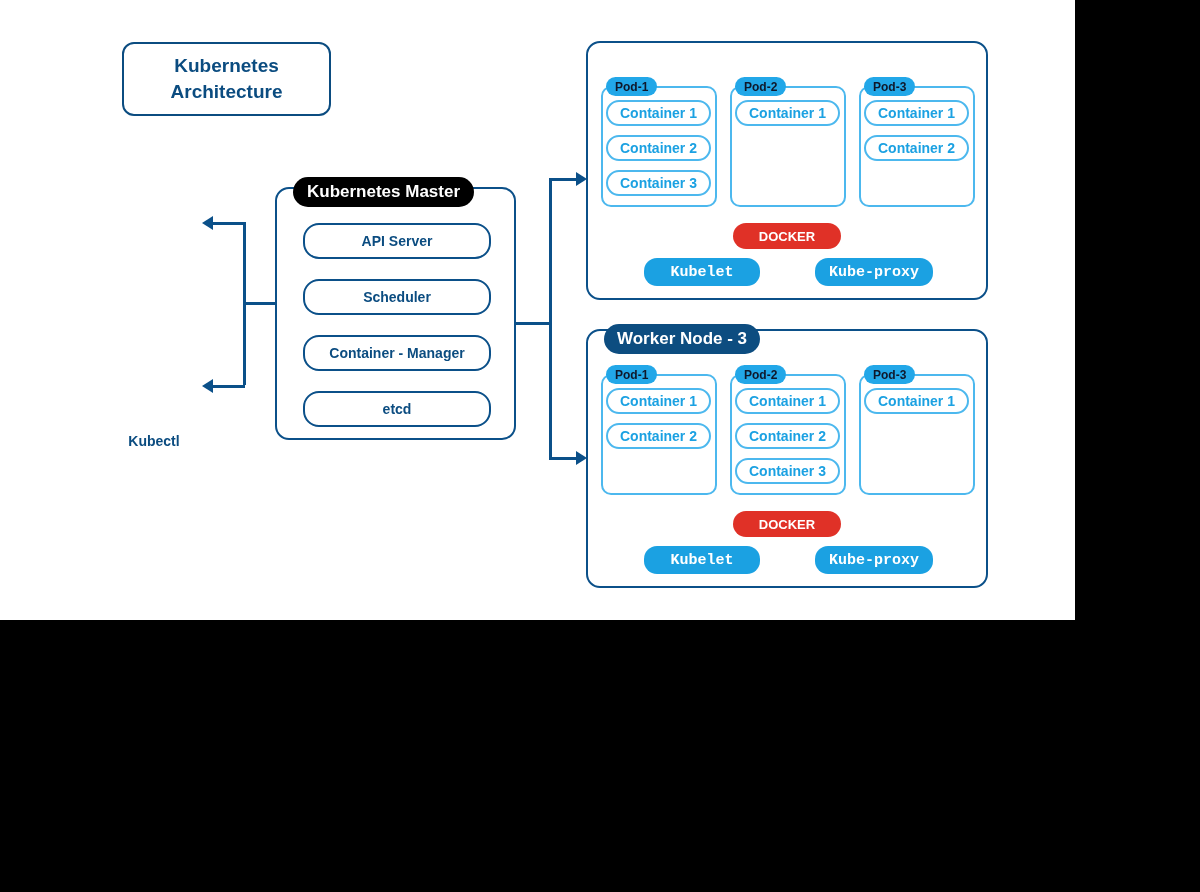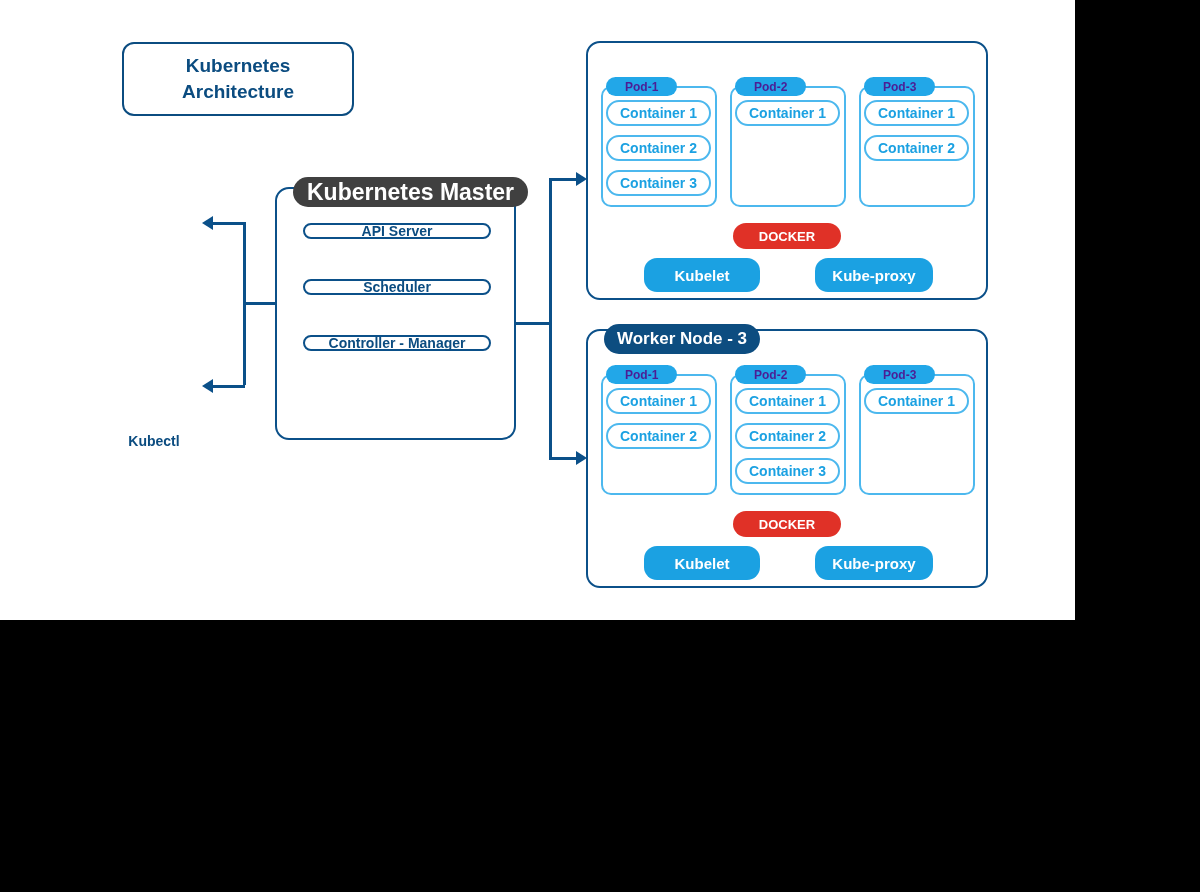--- a/index.html
+++ b/index.html
@@ -25,7 +25,7 @@
 
   
   #title-box {
-    left: 122px; top: 42px; width: 232px; height: 74px;
+    left: 122px; top: 42px; width: 209px; height: 74px;
     border: 2.5px solid #0b4c80;
     border-radius: 12px;
     background: #ffffff;

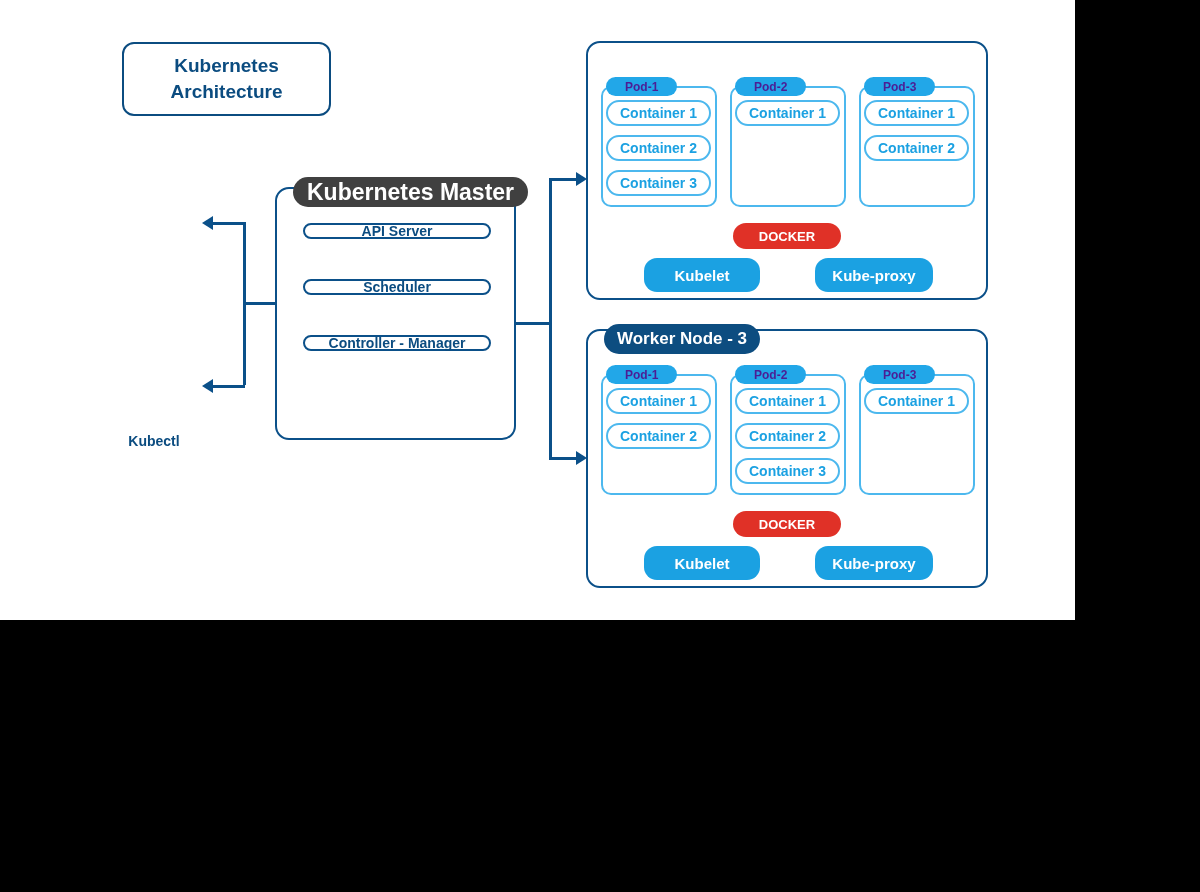--- a/index.html
+++ b/index.html
@@ -132,10 +132,10 @@
   }
   .pod-badge {
     height: 19px;
-    padding: 0 19px;
+    padding: 0 9px;
     background: #22a7e8;
     border-radius: 10px;
-    color: #4c1d95;
+    color: #0f172a;
     font-weight: bold;
     font-size: 12px;
     display: flex; align-items: center; justify-content: center;

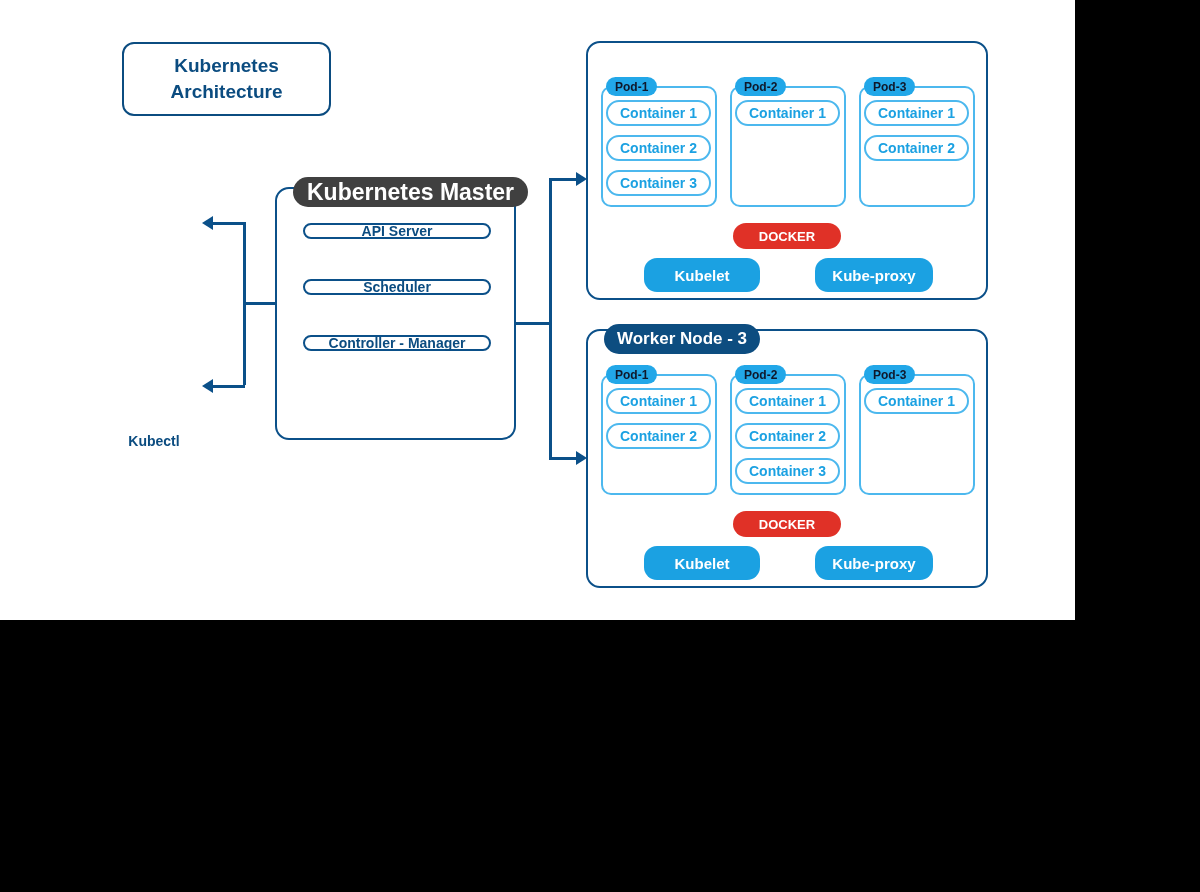--- a/index.html
+++ b/index.html
@@ -89,11 +89,11 @@
     left: 293px; top: 177px;
     height: 30px;
     padding: 0 14px;
-    background: #404040;
+    background: #000000;
     border-radius: 15px;
     color: #ffffff;
     font-weight: bold;
-    font-size: 23px;
+    font-size: 17px;
     display: flex; align-items: center; justify-content: center;
   }
   .master-pill {

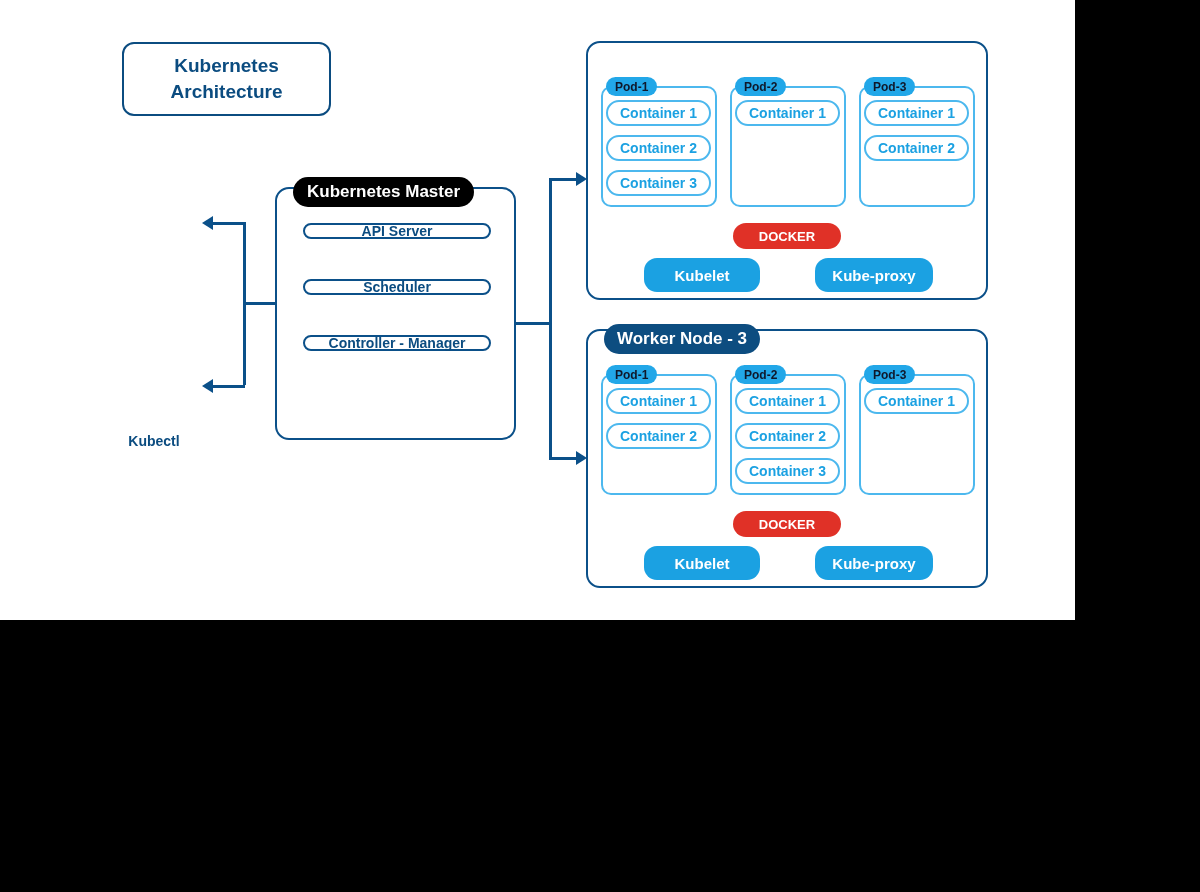--- a/index.html
+++ b/index.html
@@ -97,7 +97,7 @@
     display: flex; align-items: center; justify-content: center;
   }
   .master-pill {
-    left: 303px; width: 188px; height: 16px;
+    left: 303px; width: 188px; height: 36px;
     border: 2.5px solid #0b5089;
     border-radius: 16px;
     background: #ffffff;

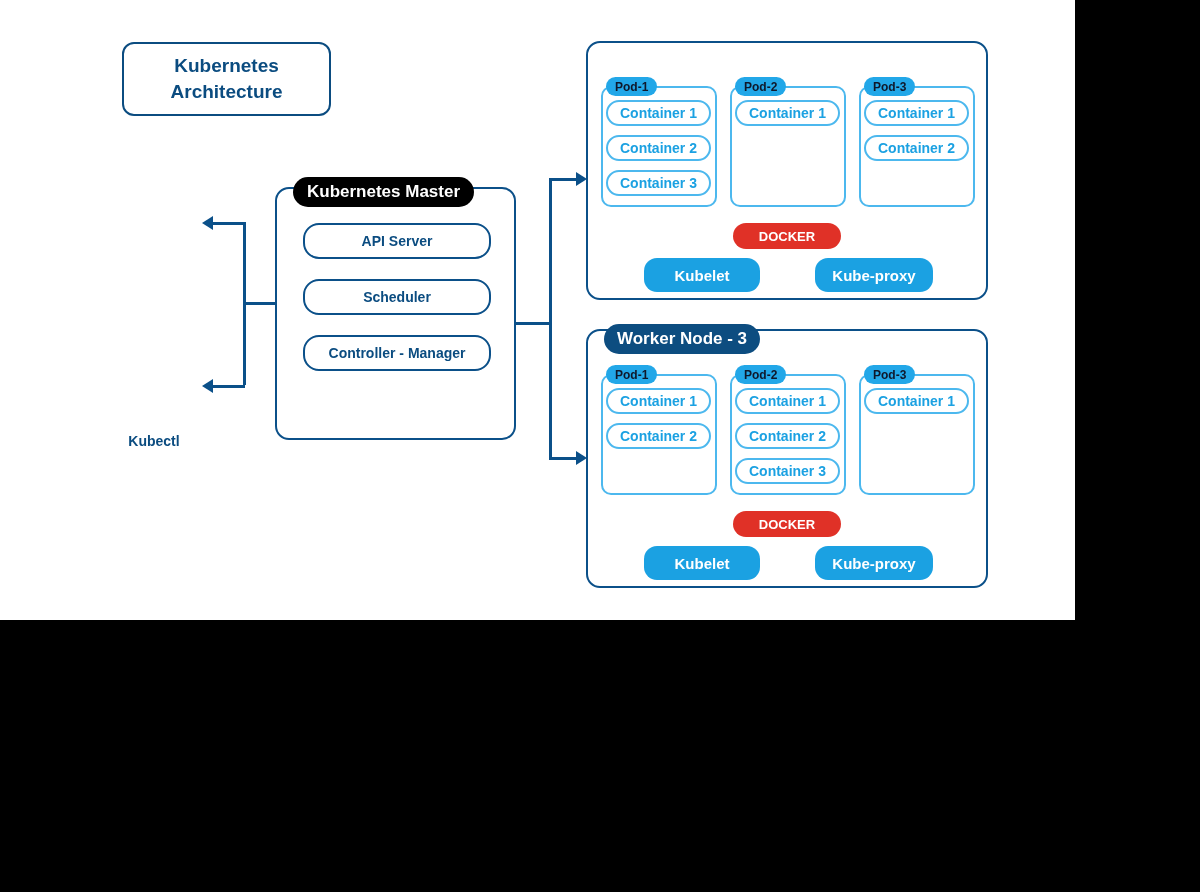--- a/index.html
+++ b/index.html
@@ -161,13 +161,13 @@
     display: flex; align-items: center; justify-content: center;
   }
   .svc-pill {
-    height: 34px;
+    height: 28px;
     background: #1ba1e2;
     border-radius: 13px;
     color: #ffffff;
     font-weight: bold;
     font-size: 15px;
-    display: flex; align-items: center; justify-content: center;
+    display: flex; align-items: center; justify-content: center; font-family: Liberation Mono, monospace;
   }
 </style>
 </head>

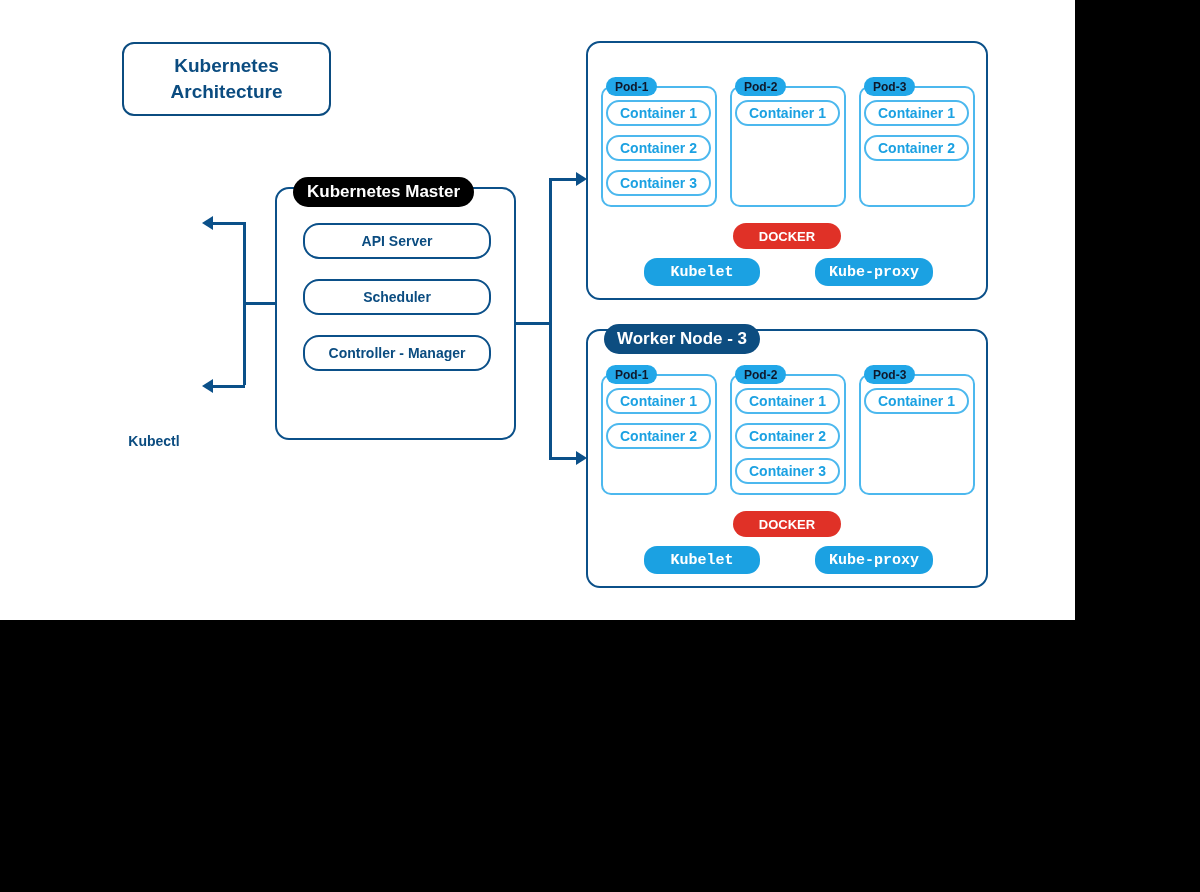--- a/index.html
+++ b/index.html
@@ -196,7 +196,7 @@
   <div class="abs" id="master-badge">Kubernetes Master</div>
   <div class="abs master-pill" style="top:223px;">API Server</div>
   <div class="abs master-pill" style="top:279px;">Scheduler</div>
-  <div class="abs master-pill" style="top:335px;">Controller - Manager</div>
+  <div class="abs master-pill" style="top:335px;">Container - Manager</div>
 
   <div class="abs line-h" style="left:516px; top:322px; width:35px;"></div>
   <div class="abs line-v" style="left:549px; top:178px; height:281px;"></div>

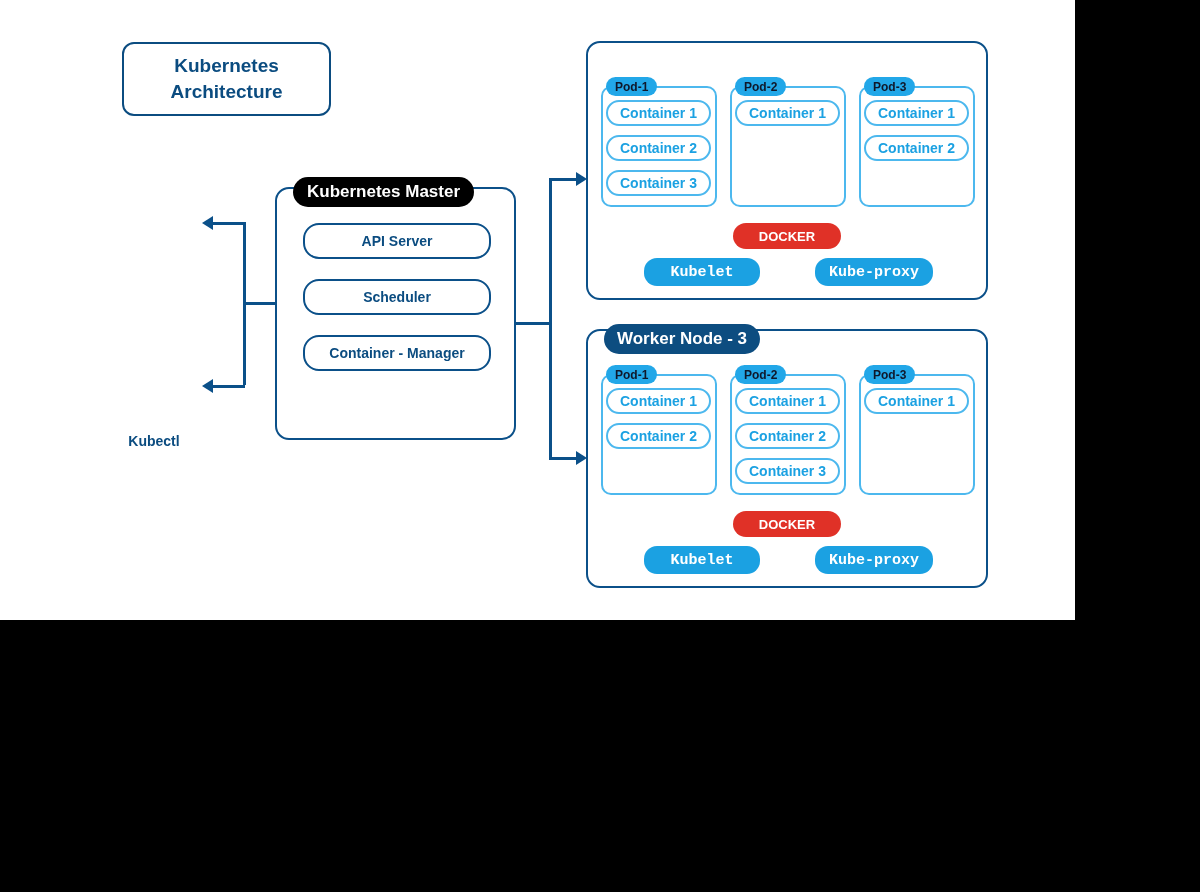--- a/index.html
+++ b/index.html
@@ -197,6 +197,7 @@
   <div class="abs master-pill" style="top:223px;">API Server</div>
   <div class="abs master-pill" style="top:279px;">Scheduler</div>
   <div class="abs master-pill" style="top:335px;">Container - Manager</div>
+  <div class="abs master-pill" style="top:391px;">etcd</div>
 
   <div class="abs line-h" style="left:516px; top:322px; width:35px;"></div>
   <div class="abs line-v" style="left:549px; top:178px; height:281px;"></div>

